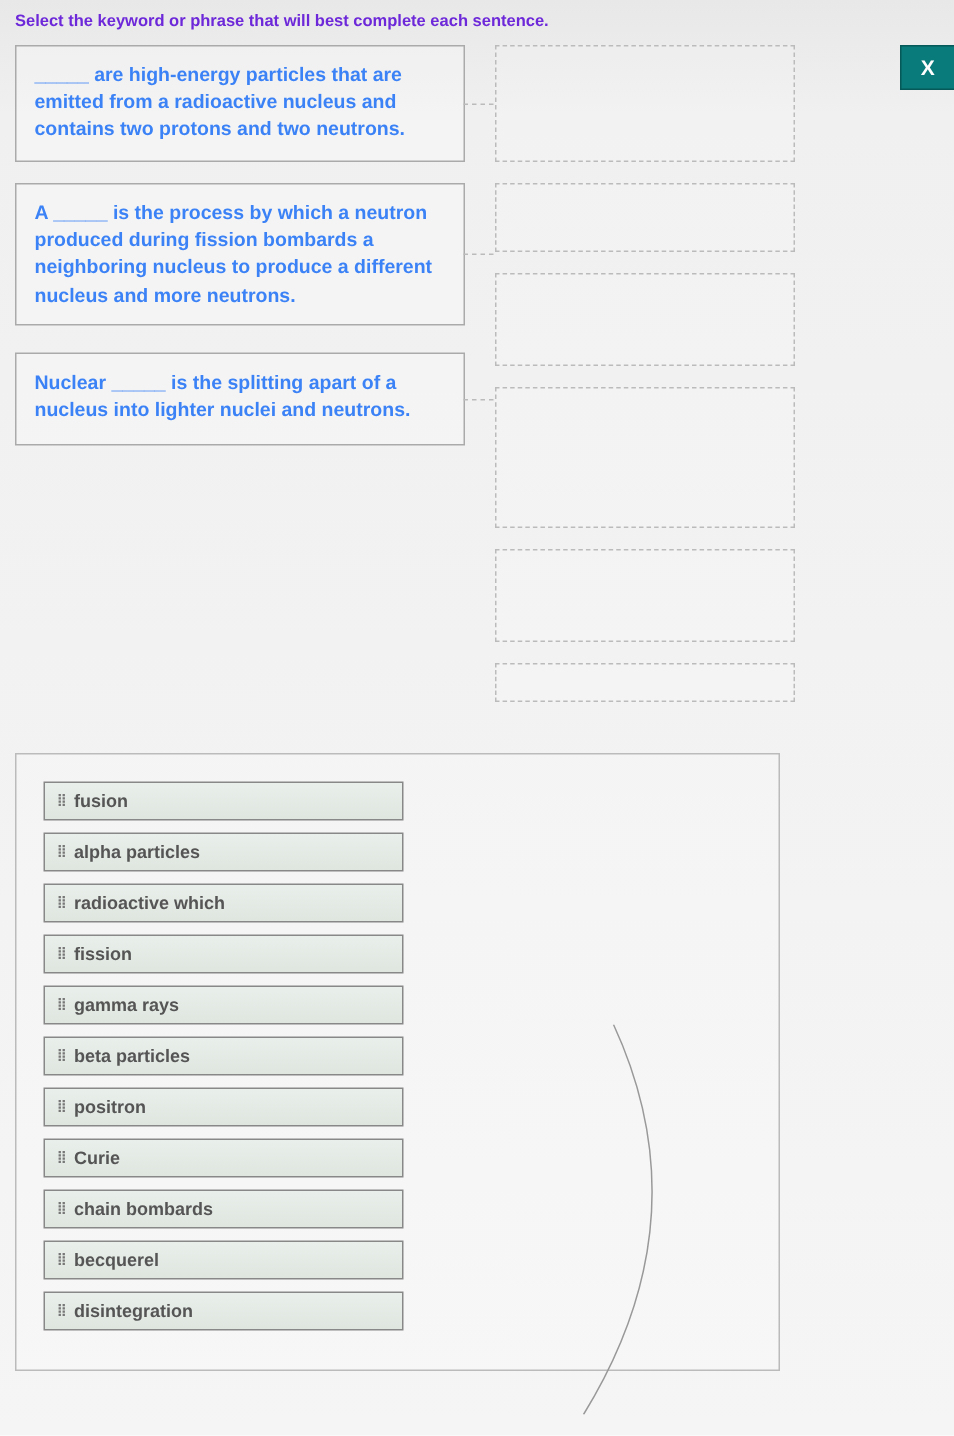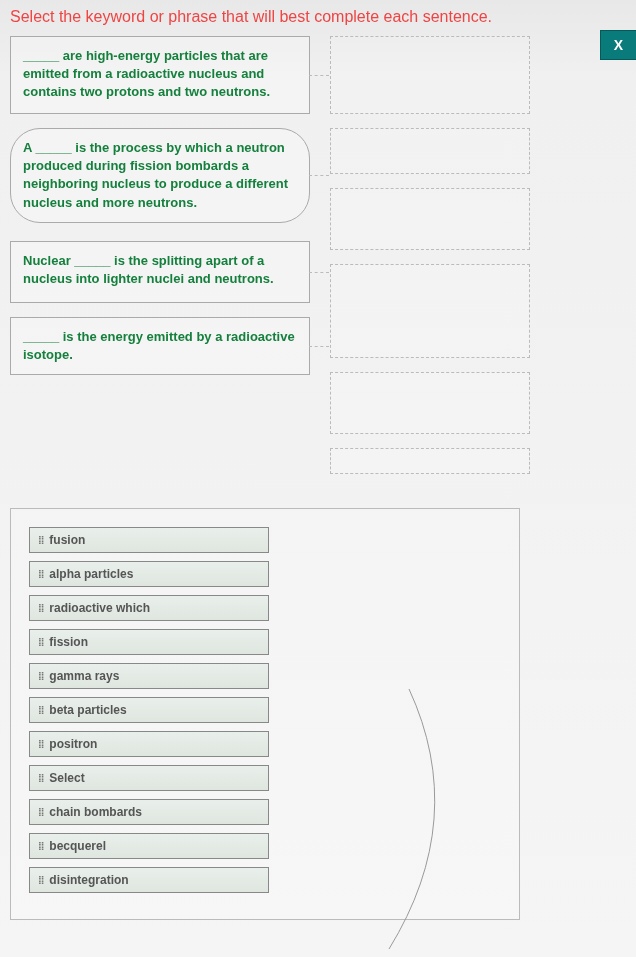--- a/index.html
+++ b/index.html
@@ -13,9 +13,9 @@
     overflow: hidden;
   }
   .instruction {
-    font-size: 16px;
-    font-weight: normal;
-    color: #ef4444;
+    font-size: 11px;
+    font-weight: bold;
+    color: #6d28d9;
     padding: 8px 10px 10px 10px;
   }
   .content-wrap {

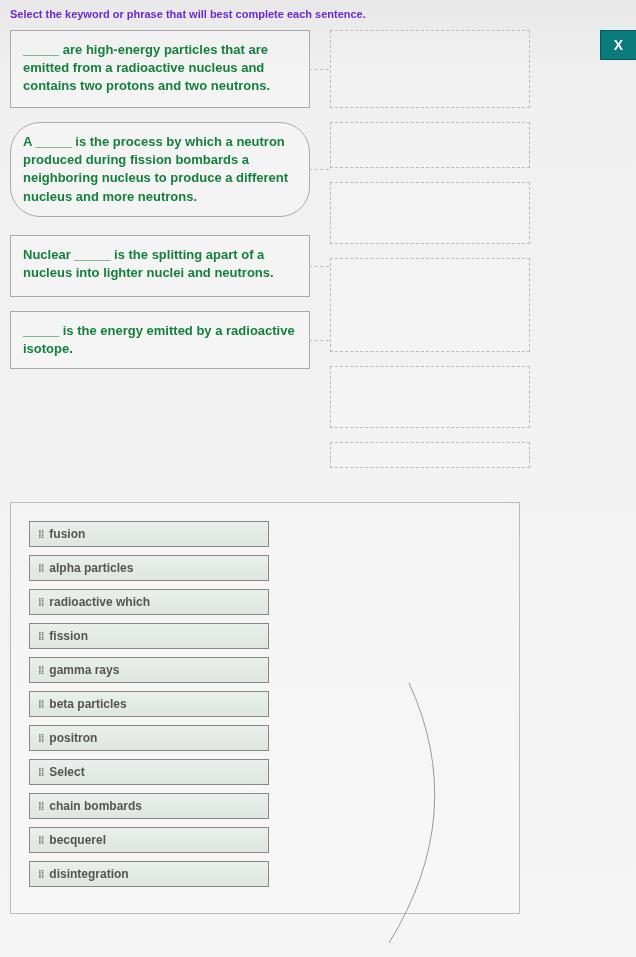--- a/index.html
+++ b/index.html
@@ -35,7 +35,7 @@
     margin-bottom: 14px;
     font-size: 13px;
     font-weight: bold;
-    color: #15803d;
+    color: #3b82f6;
     line-height: 1.4;
     position: relative;
   }

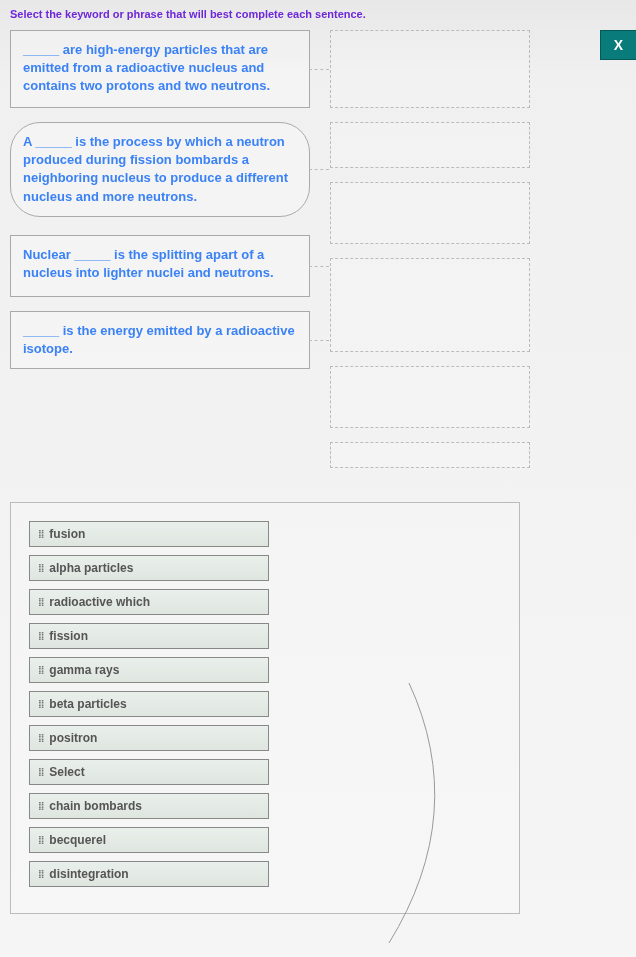--- a/index.html
+++ b/index.html
@@ -119,7 +119,7 @@
   <div class="columns">
     <div class="left-col" id="questions-col">
         <div class="question-box" style="min-height: 78px;">_____ are high-energy particles that are emitted from a radioactive nucleus and contains two protons and two neutrons.</div>
-        <div class="question-box" style="min-height: 94px; border-radius: 30px;">A _____ is the process by which a neutron produced during fission bombards a neighboring nucleus to produce a different nucleus and more neutrons.</div>
+        <div class="question-box" style="min-height: 94px;">A _____ is the process by which a neutron produced during fission bombards a neighboring nucleus to produce a different nucleus and more neutrons.</div>
         <div class="question-box" style="min-height: 62px; margin-top: 18px;">Nuclear _____ is the splitting apart of a nucleus into lighter nuclei and neutrons.</div>
         <div class="question-box" style="min-height: 46px;">_____ is the energy emitted by a radioactive isotope.</div>
       </div>

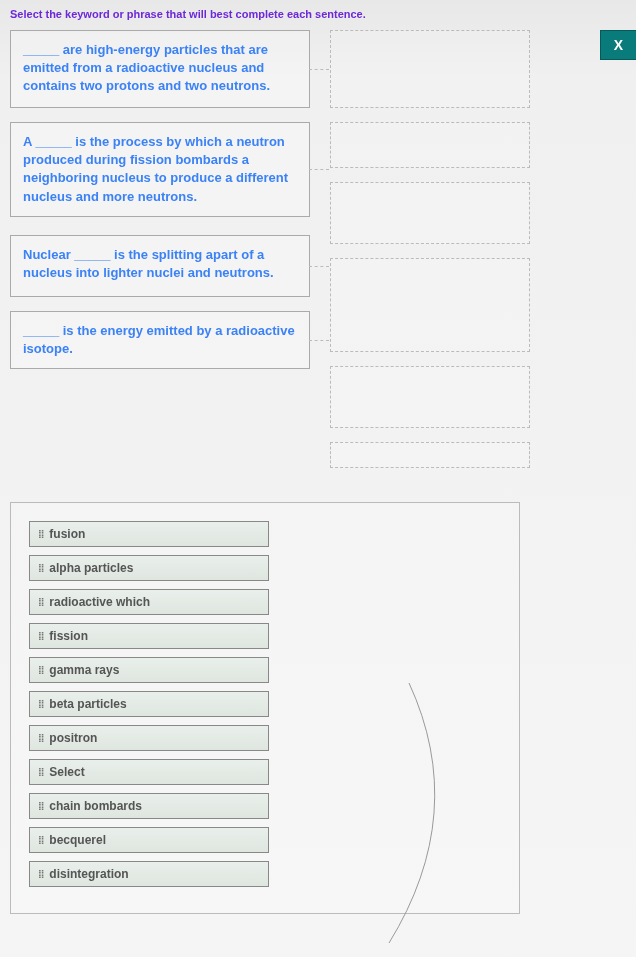--- a/index.html
+++ b/index.html
@@ -121,7 +121,6 @@
         <div class="question-box" style="min-height: 78px;">_____ are high-energy particles that are emitted from a radioactive nucleus and contains two protons and two neutrons.</div>
         <div class="question-box" style="min-height: 94px;">A _____ is the process by which a neutron produced during fission bombards a neighboring nucleus to produce a different nucleus and more neutrons.</div>
         <div class="question-box" style="min-height: 62px; margin-top: 18px;">Nuclear _____ is the splitting apart of a nucleus into lighter nuclei and neutrons.</div>
-        <div class="question-box" style="min-height: 46px;">_____ is the energy emitted by a radioactive isotope.</div>
       </div>
     <div class="right-col" id="drops-col">
         <div class="drop-target" style="height: 78px;"></div>

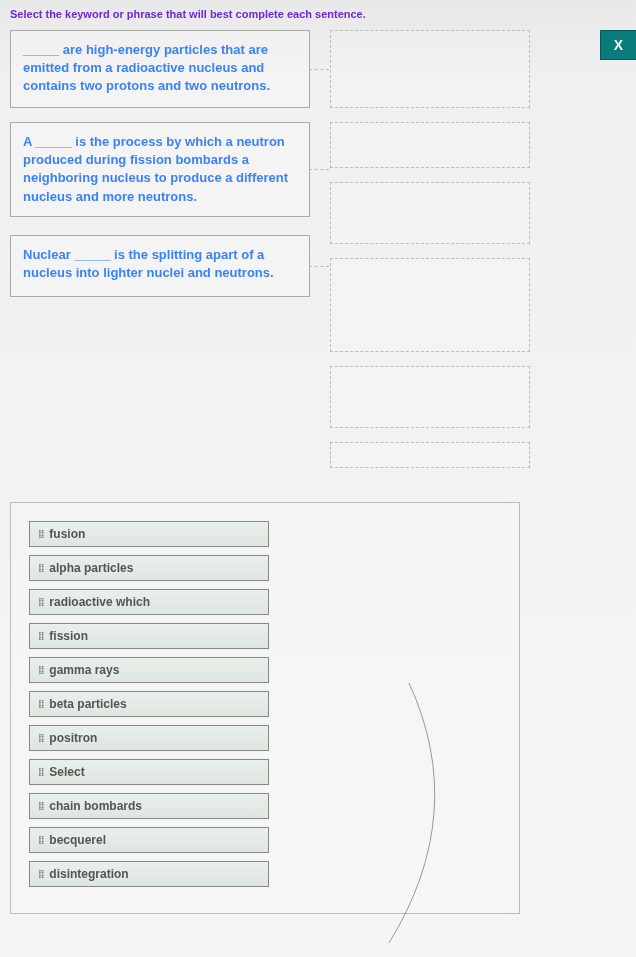--- a/index.html
+++ b/index.html
@@ -166,7 +166,7 @@
       </div>
       <div class="answer-chip">
         <span class="drag-handle">⁞⁞</span>
-        <span>Select</span>
+        <span>Curie</span>
       </div>
       <div class="answer-chip">
         <span class="drag-handle">⁞⁞</span>

